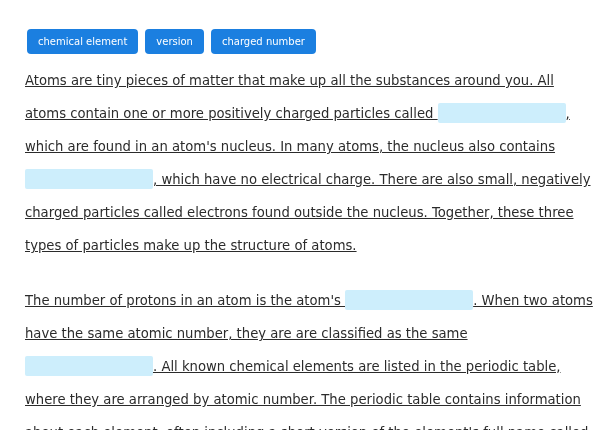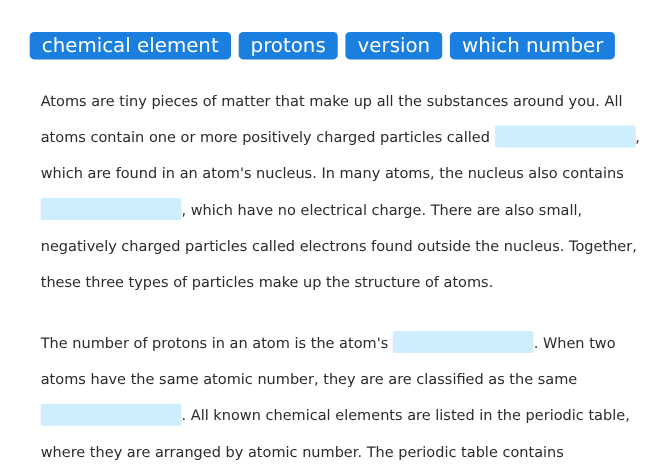--- a/index.html
+++ b/index.html
@@ -47,7 +47,7 @@
     border: none;
     border-radius: 4px;
     font-family: inherit;
-    font-size: 18px;
+    font-size: 10px;
     line-height: 1;
     height: 25px;
     padding: 0 11px;

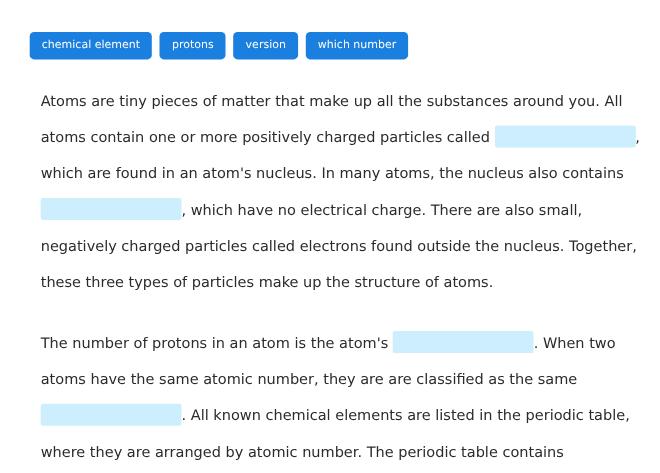--- a/index.html
+++ b/index.html
@@ -103,7 +103,6 @@
 
   <div class="word-bank">
     <button class="term-chip">chemical element</button>
-    <button class="term-chip">protons</button>
     <button class="term-chip">version</button>
     <button class="term-chip">which number</button>
   </div>

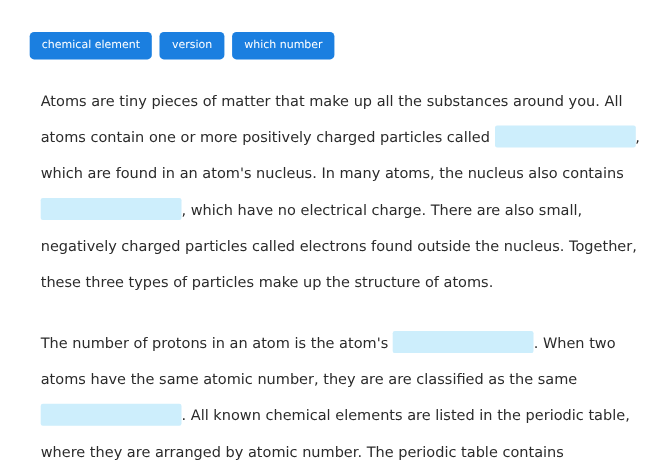--- a/index.html
+++ b/index.html
@@ -104,7 +104,7 @@
   <div class="word-bank">
     <button class="term-chip">chemical element</button>
     <button class="term-chip">version</button>
-    <button class="term-chip">which number</button>
+    <button class="term-chip">charged number</button>
   </div>
 
   <div class="passage">

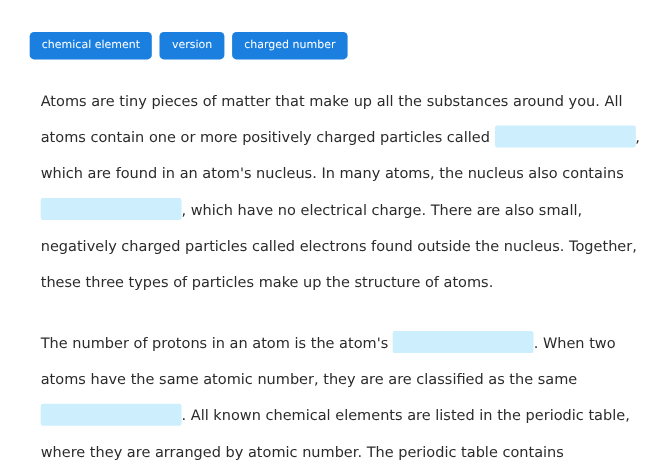--- a/index.html
+++ b/index.html
@@ -71,7 +71,8 @@
     text-align: left;
   }
   .passage p {
-    margin: 12px;
+    margin: 0;
+    text-decoration: underline;
   }
   .passage p.para-2 {
     margin-top: 22px;

